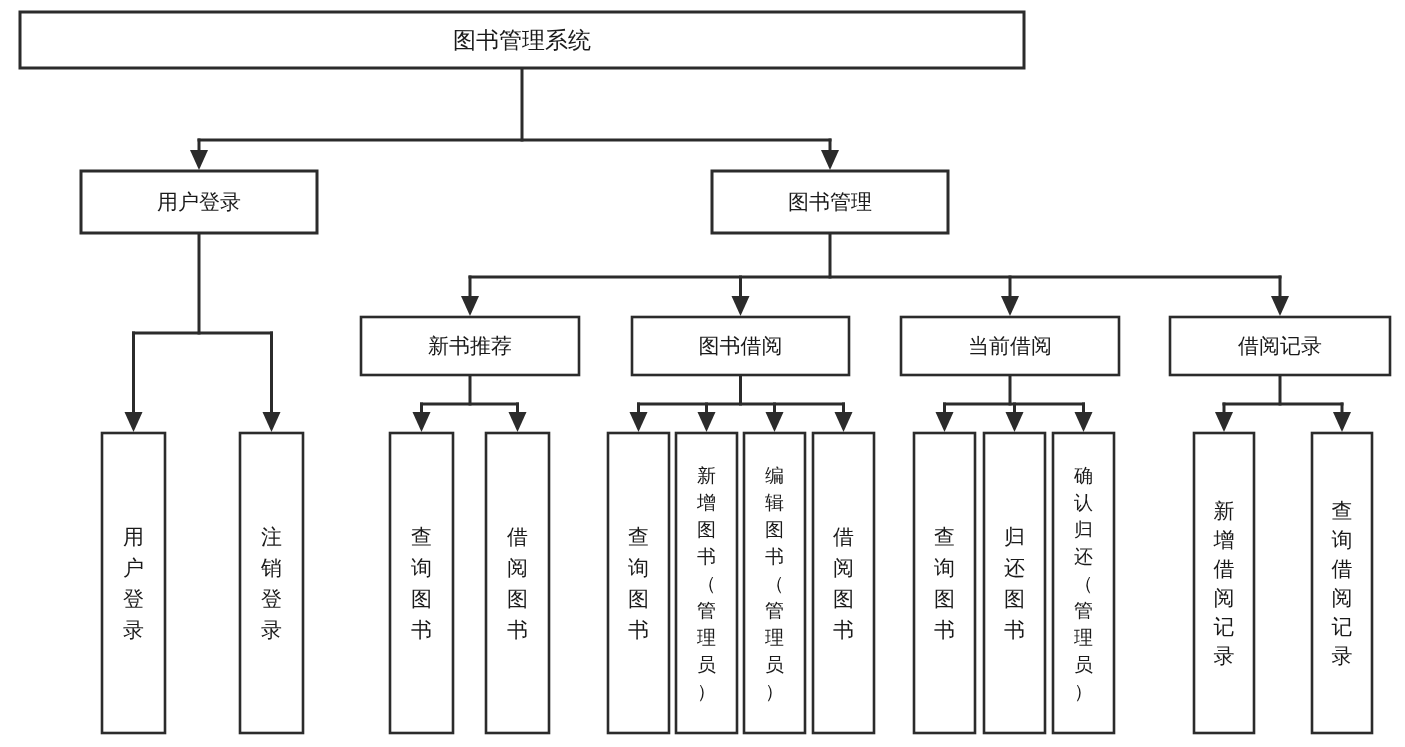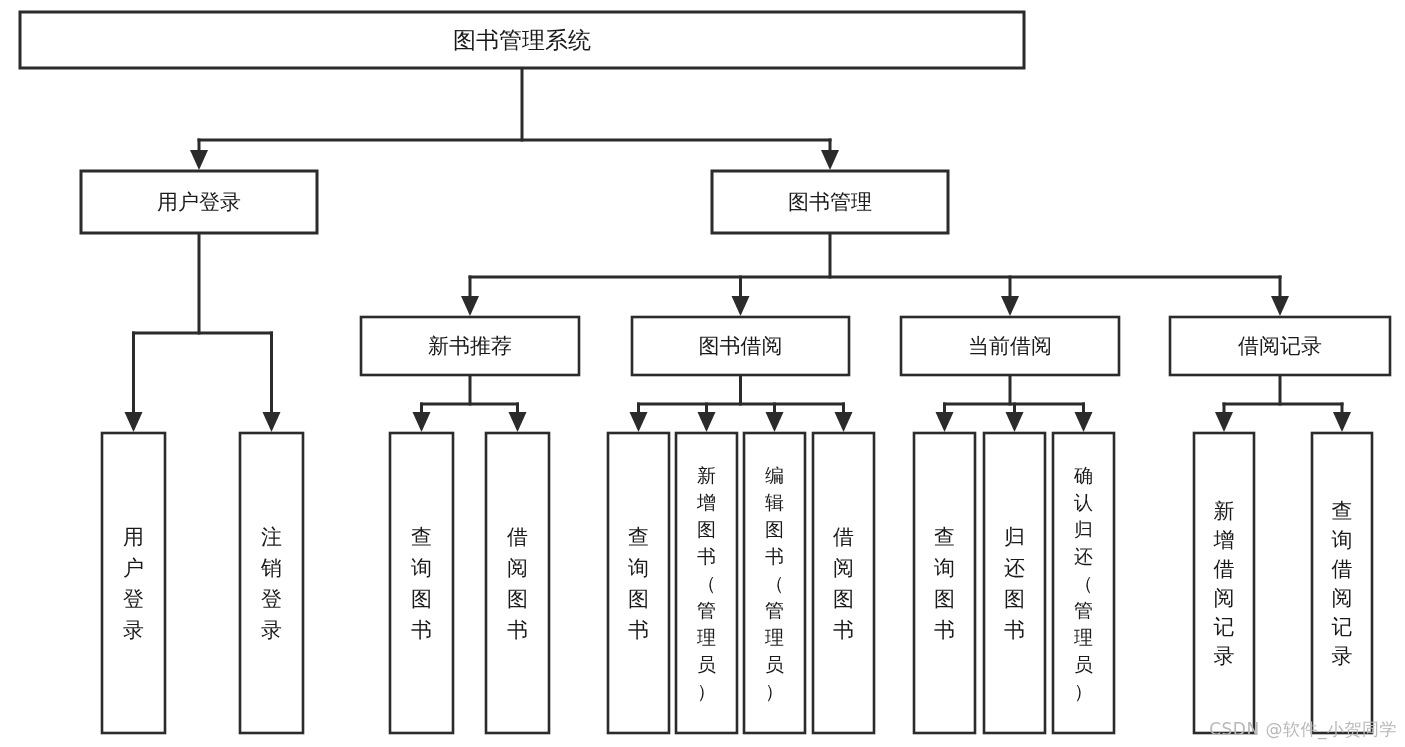--- a/index.html
+++ b/index.html
@@ -281,7 +281,6 @@
       </g>
 
   </svg>
-  <div class="watermark">CSDN @软件_小贺同学</div>
 </div>
 
 </body></html>

